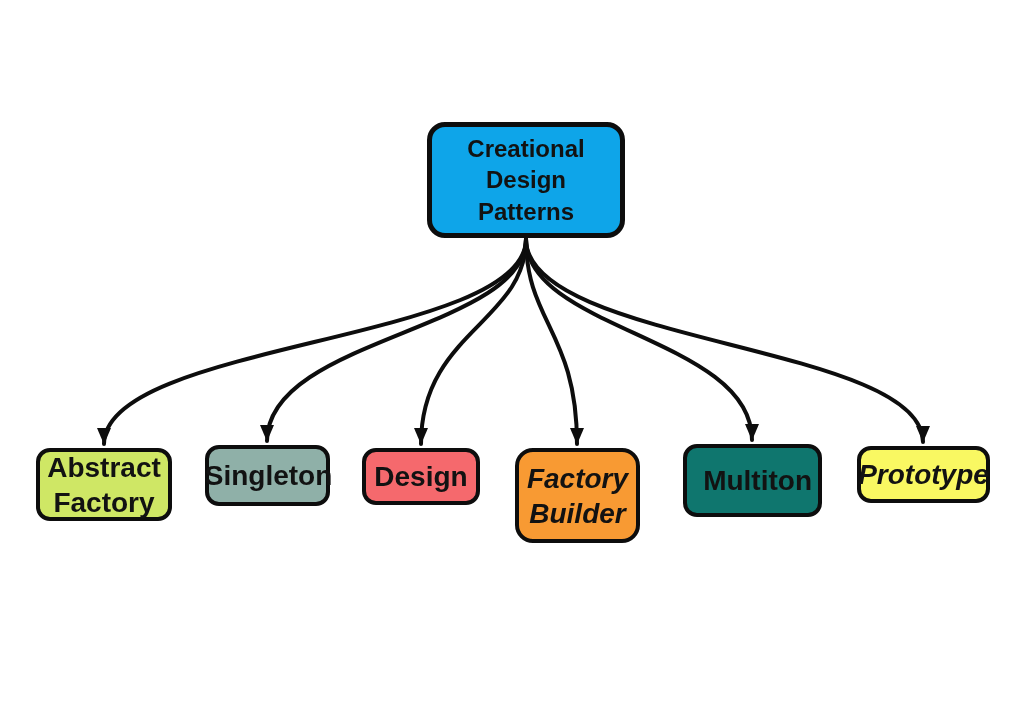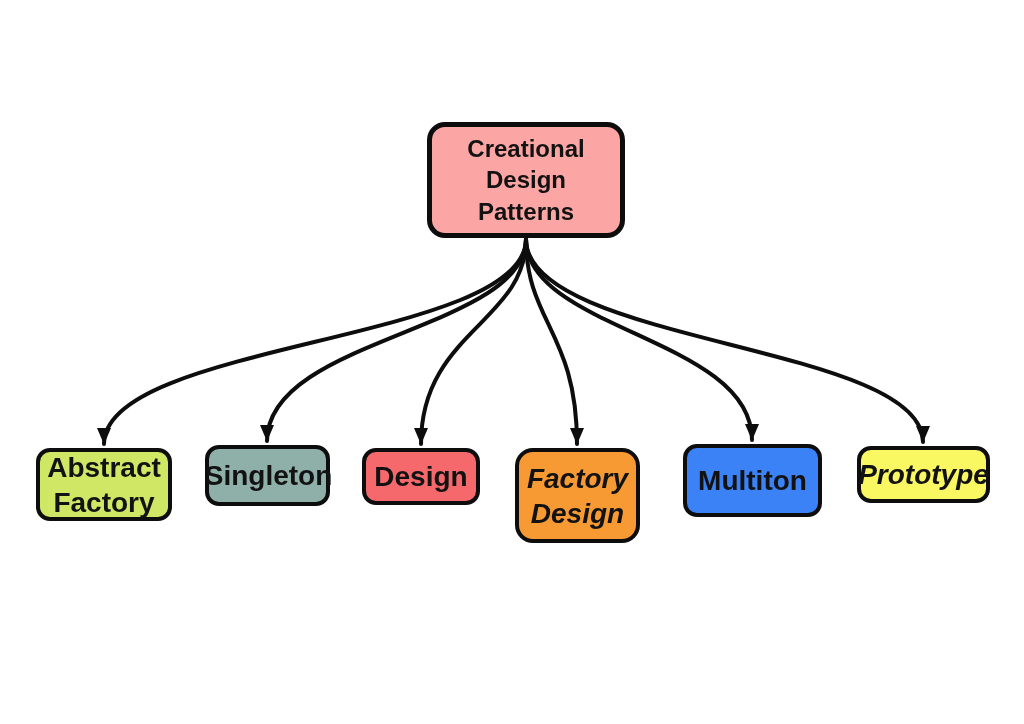--- a/index.html
+++ b/index.html
@@ -69,7 +69,7 @@
     </g>
   </svg>
 
-  <div class="node root" style="left: 427px; top: 122px; width: 198px; height: 116px; background: #fca5a5;">
+  <div class="node root" style="left: 427px; top: 122px; width: 198px; height: 116px; background: #0ea5e9;">
     <span>Creational Design Patterns</span>
   </div>
 

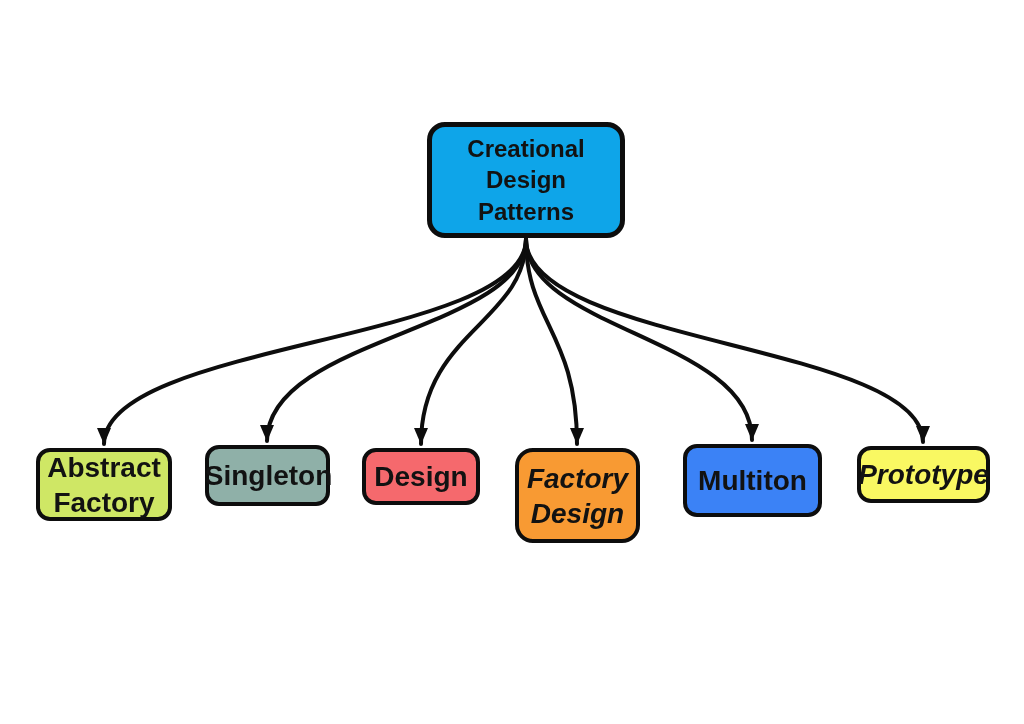--- a/index.html
+++ b/index.html
@@ -86,7 +86,7 @@
   </div>
 
   <div class="node italic" style="left: 515px; top: 448px; width: 125px; height: 95px; border-radius: 18px; background: rgb(248, 154, 51);">
-    <span>Factory Design</span>
+    <span>Factory Builder</span>
   </div>
 
   <div class="node" style="left: 683px; top: 444px; width: 139px; height: 73px; background: #3b82f6;">

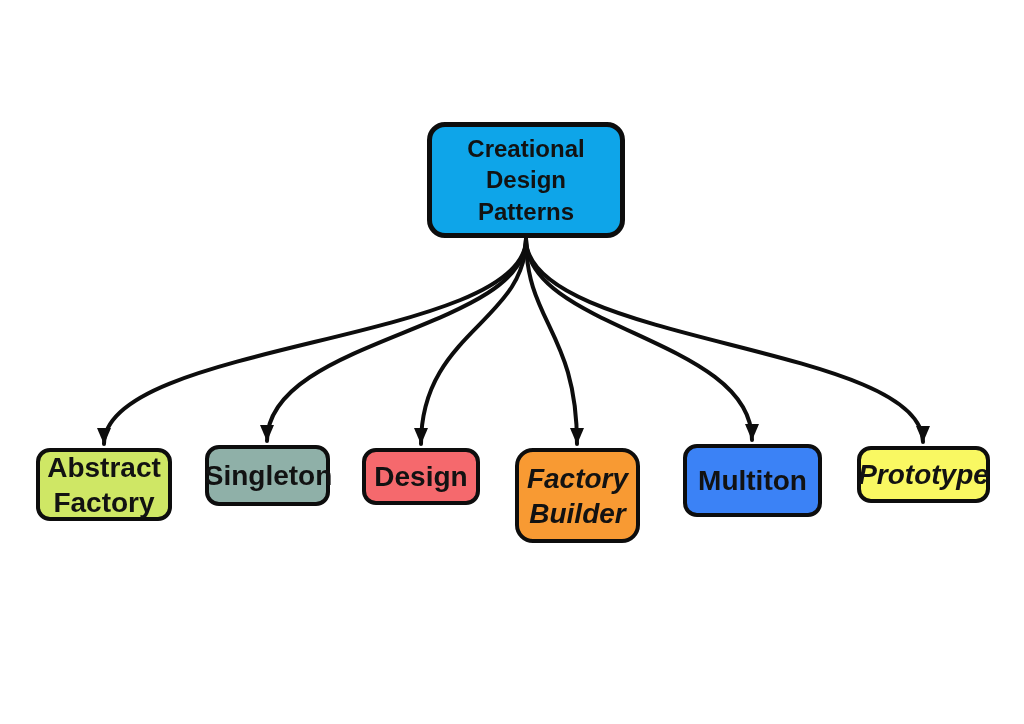--- a/index.html
+++ b/index.html
@@ -89,7 +89,7 @@
     <span>Factory Builder</span>
   </div>
 
-  <div class="node" style="left: 683px; top: 444px; width: 139px; height: 73px; background: #3b82f6;">
+  <div class="node" style="left: 683px; top: 444px; width: 139px; height: 73px; background: #0f766e; justify-content: flex-end;">
     <span>Multiton</span>
   </div>
 

